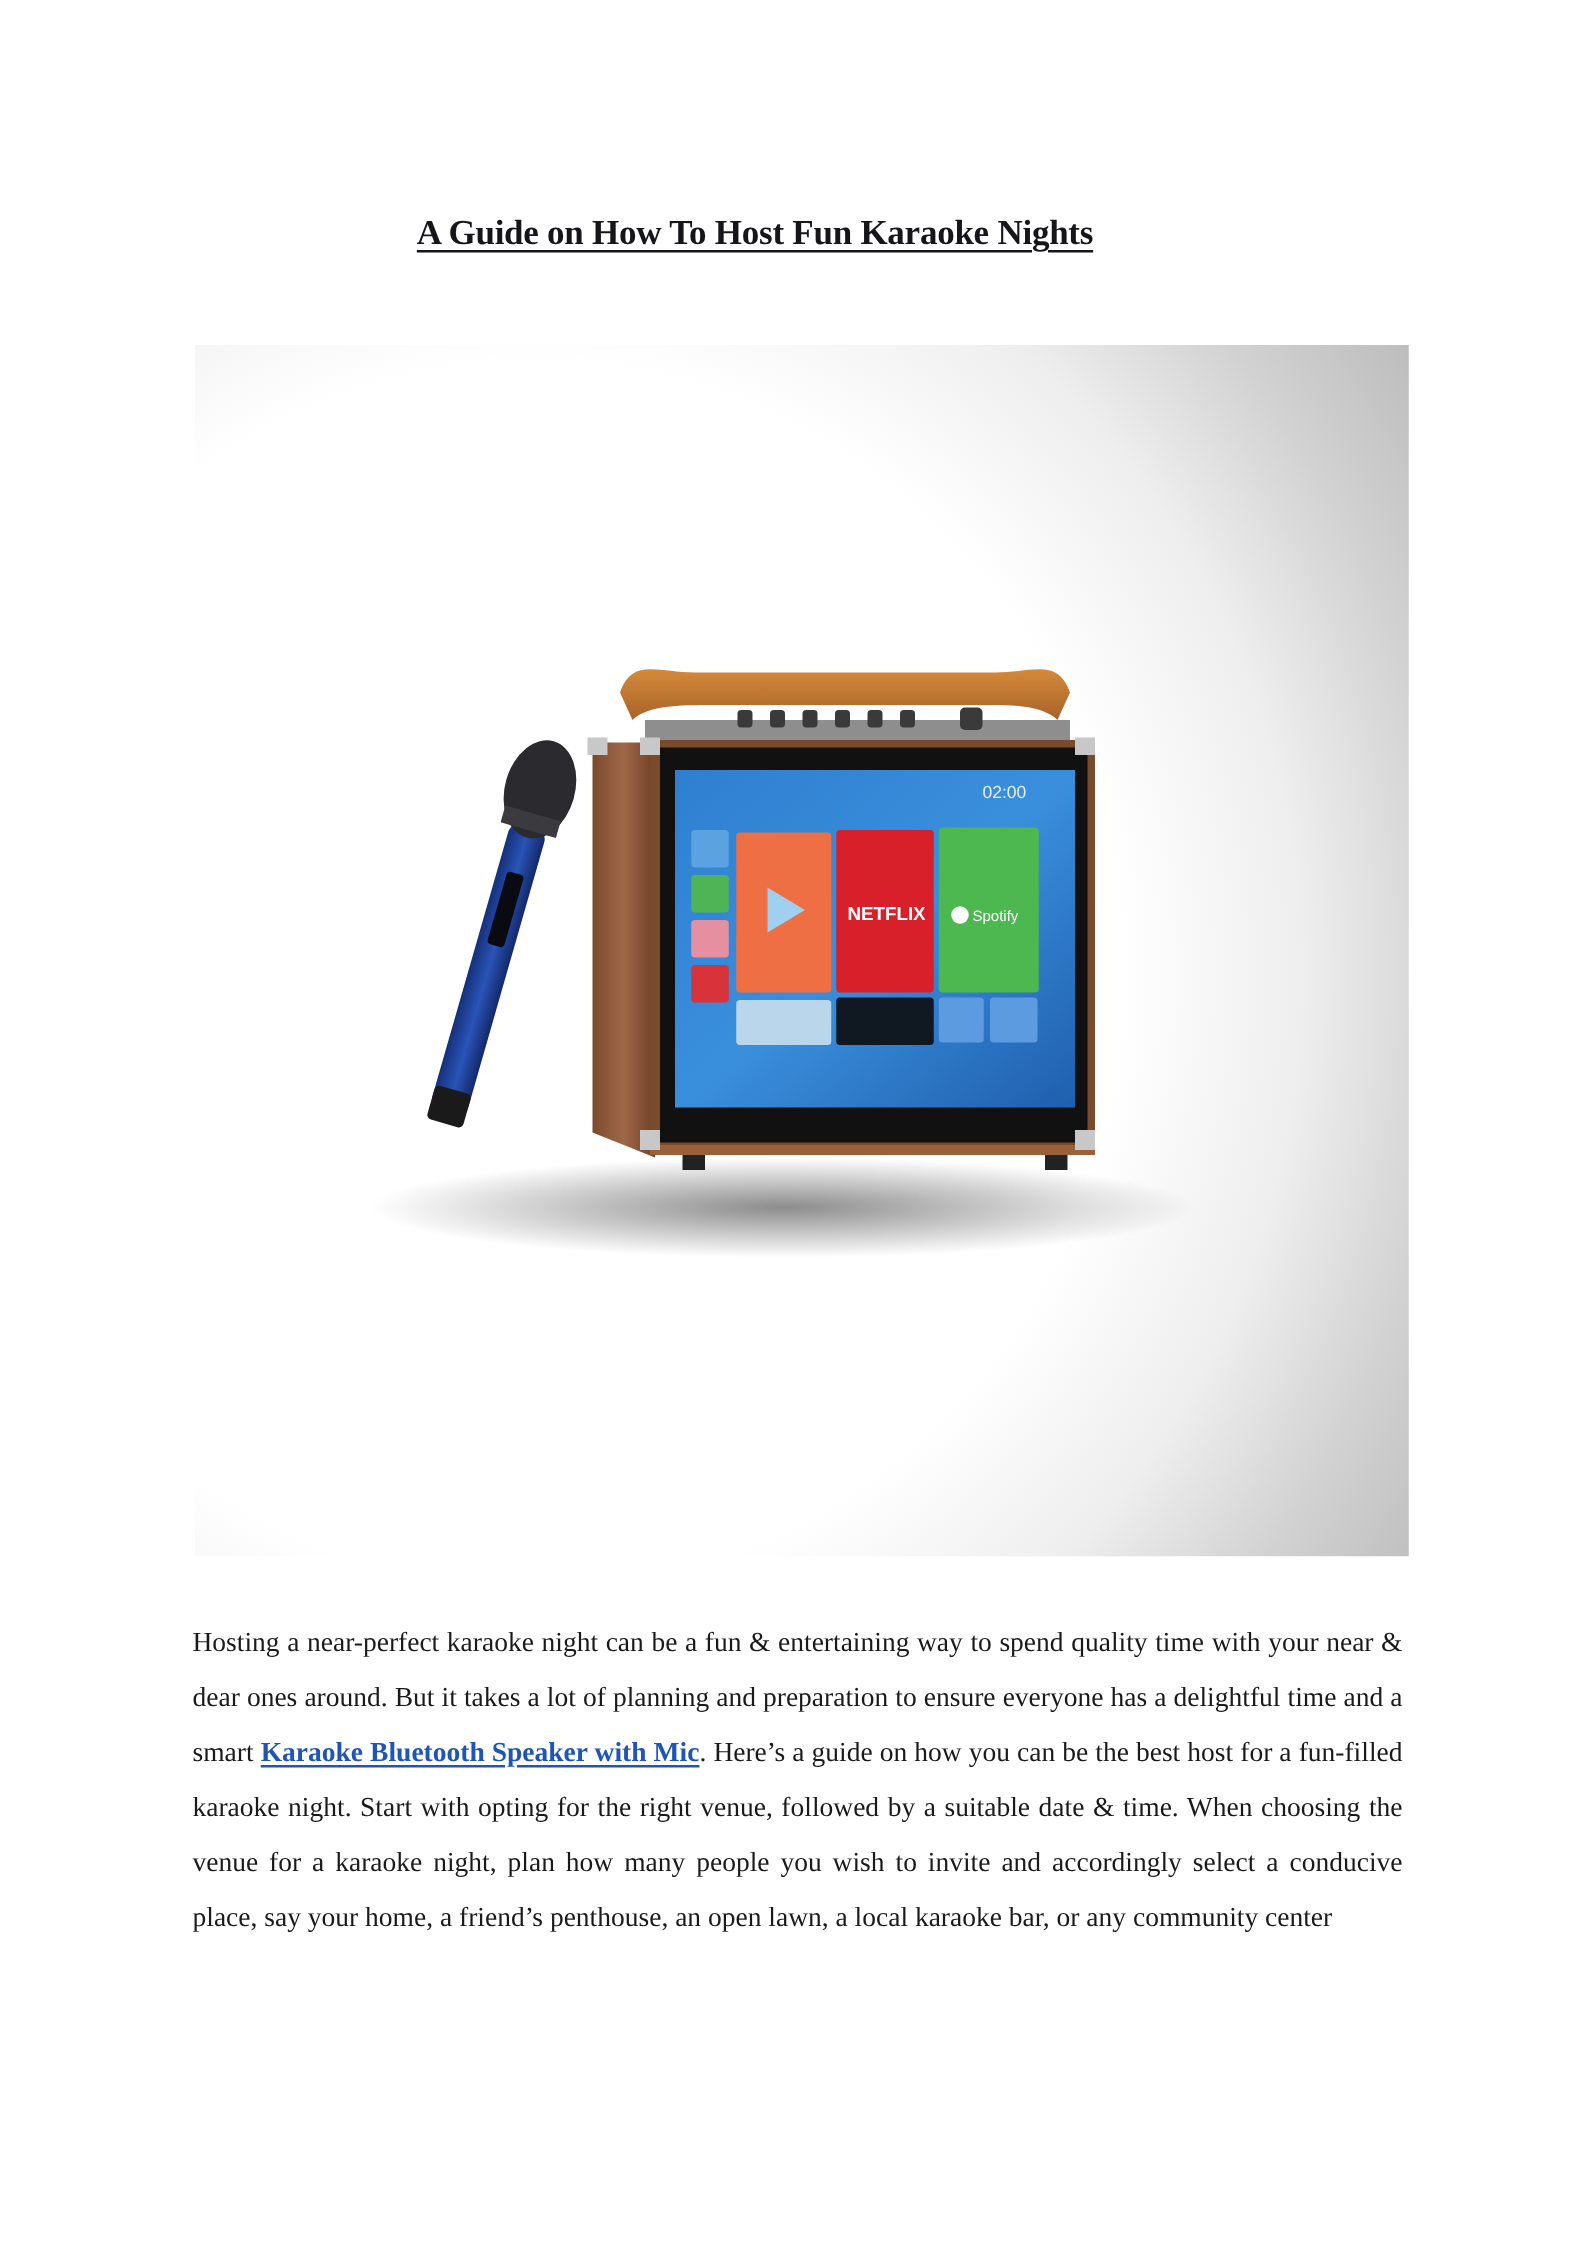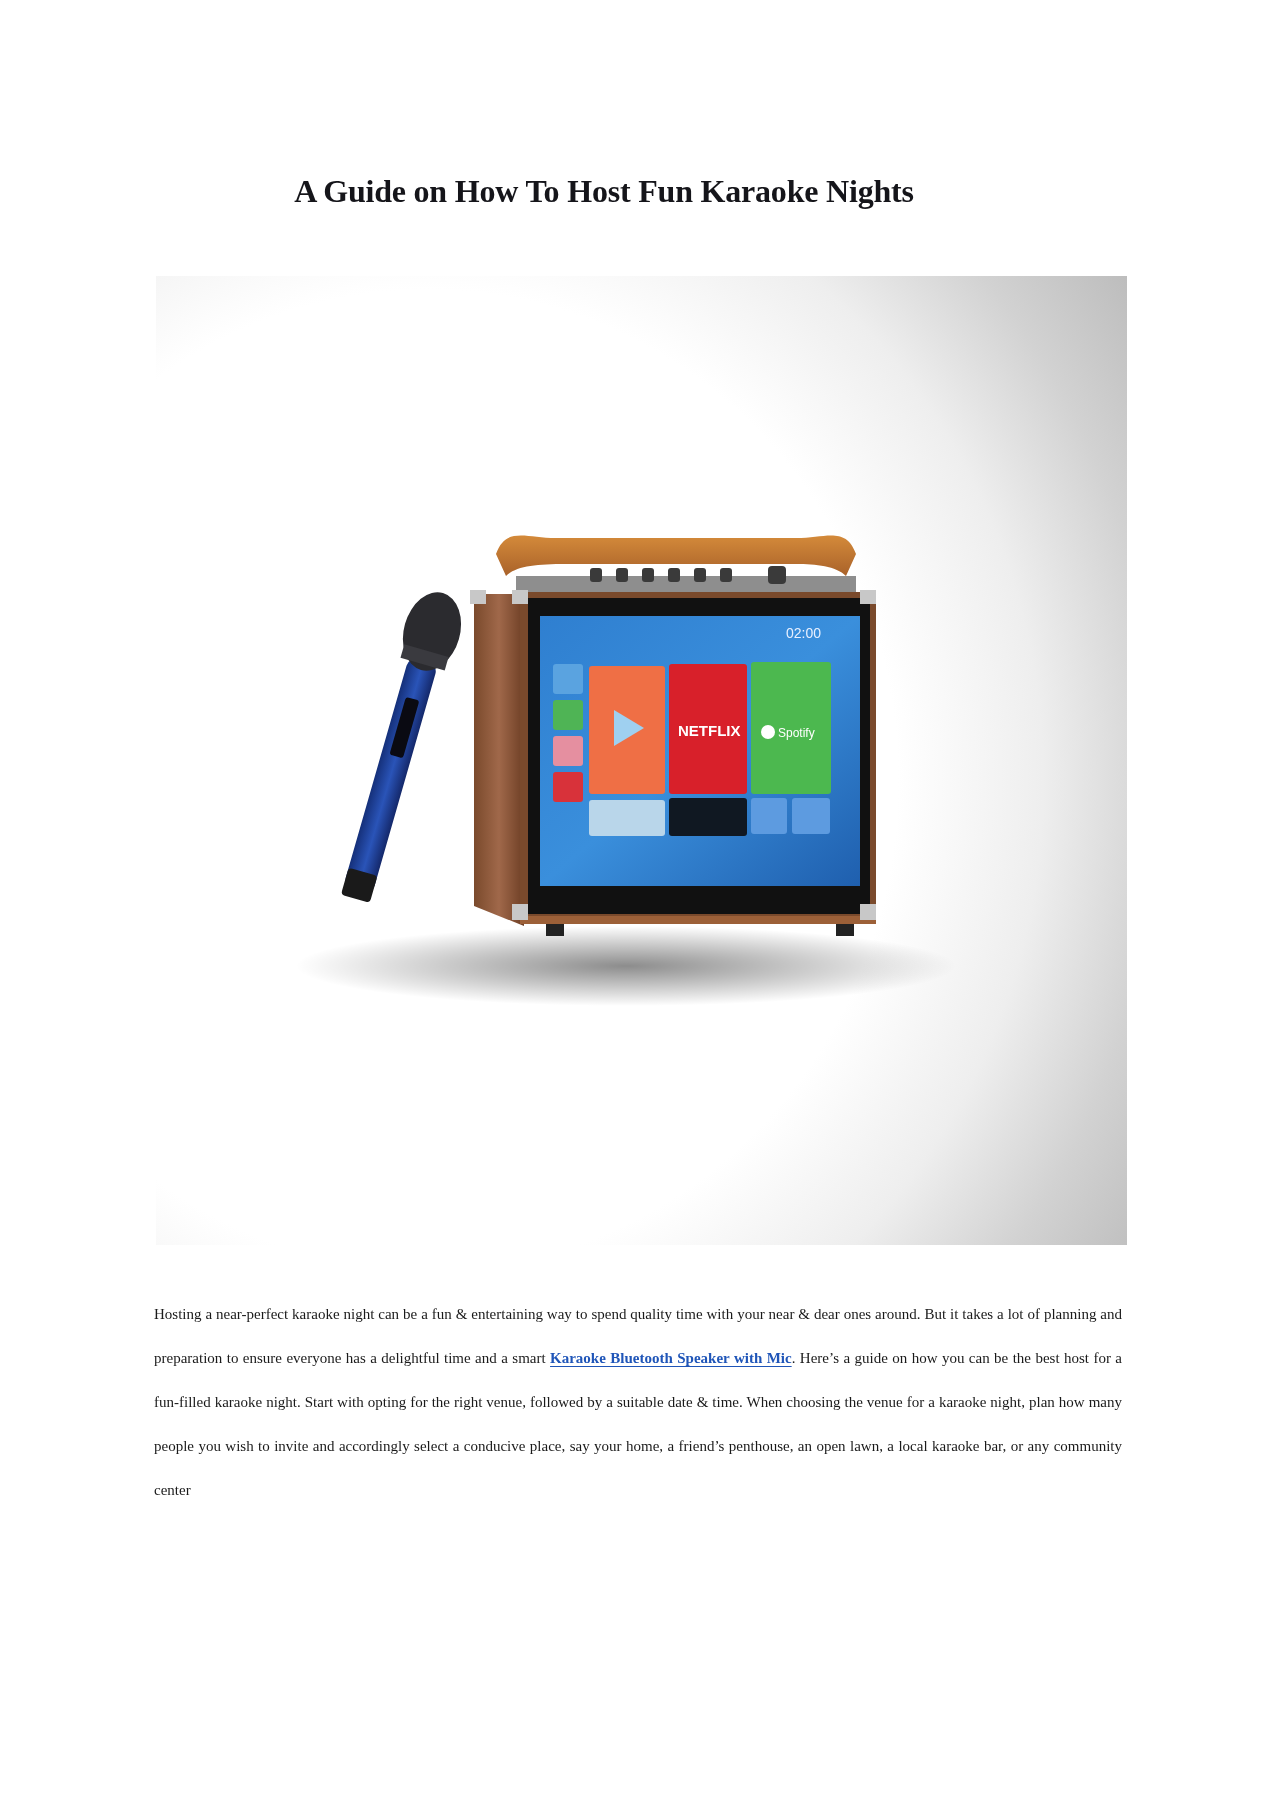--- a/index.html
+++ b/index.html
@@ -4,7 +4,7 @@
 <style>
   html, body { margin:0; padding:0; background:#ffffff; }
   body { width:1274px; height:1800px; position:relative; overflow:hidden; font-family:"Liberation Serif", "DejaVu Serif", serif; color:#111; }
-  .title { position:absolute; left:0; width:1208px; top:152px; text-align:center; font-size:32px; font-weight:bold; text-underline-offset:5px; text-decoration-thickness:2px; color:#15151a; letter-spacing:-0.2px; }
+  .title { position:absolute; left:0; width:1208px; top:152px; text-align:center; font-size:28px; font-weight:bold; text-decoration:underline; text-underline-offset:5px; text-decoration-thickness:2px; color:#15151a; letter-spacing:-0.2px; }
   .hero { position:absolute; left:156px; top:276px; width:971px; height:969px; overflow:hidden;
     background: radial-gradient(ellipse 88% 92% at 28% 52%, #ffffff 0%, #ffffff 55%, #eeeeee 72%, #d2d2d2 86%, #bcbcbc 100%); }
   .hero svg { position:absolute; left:0; top:0; }

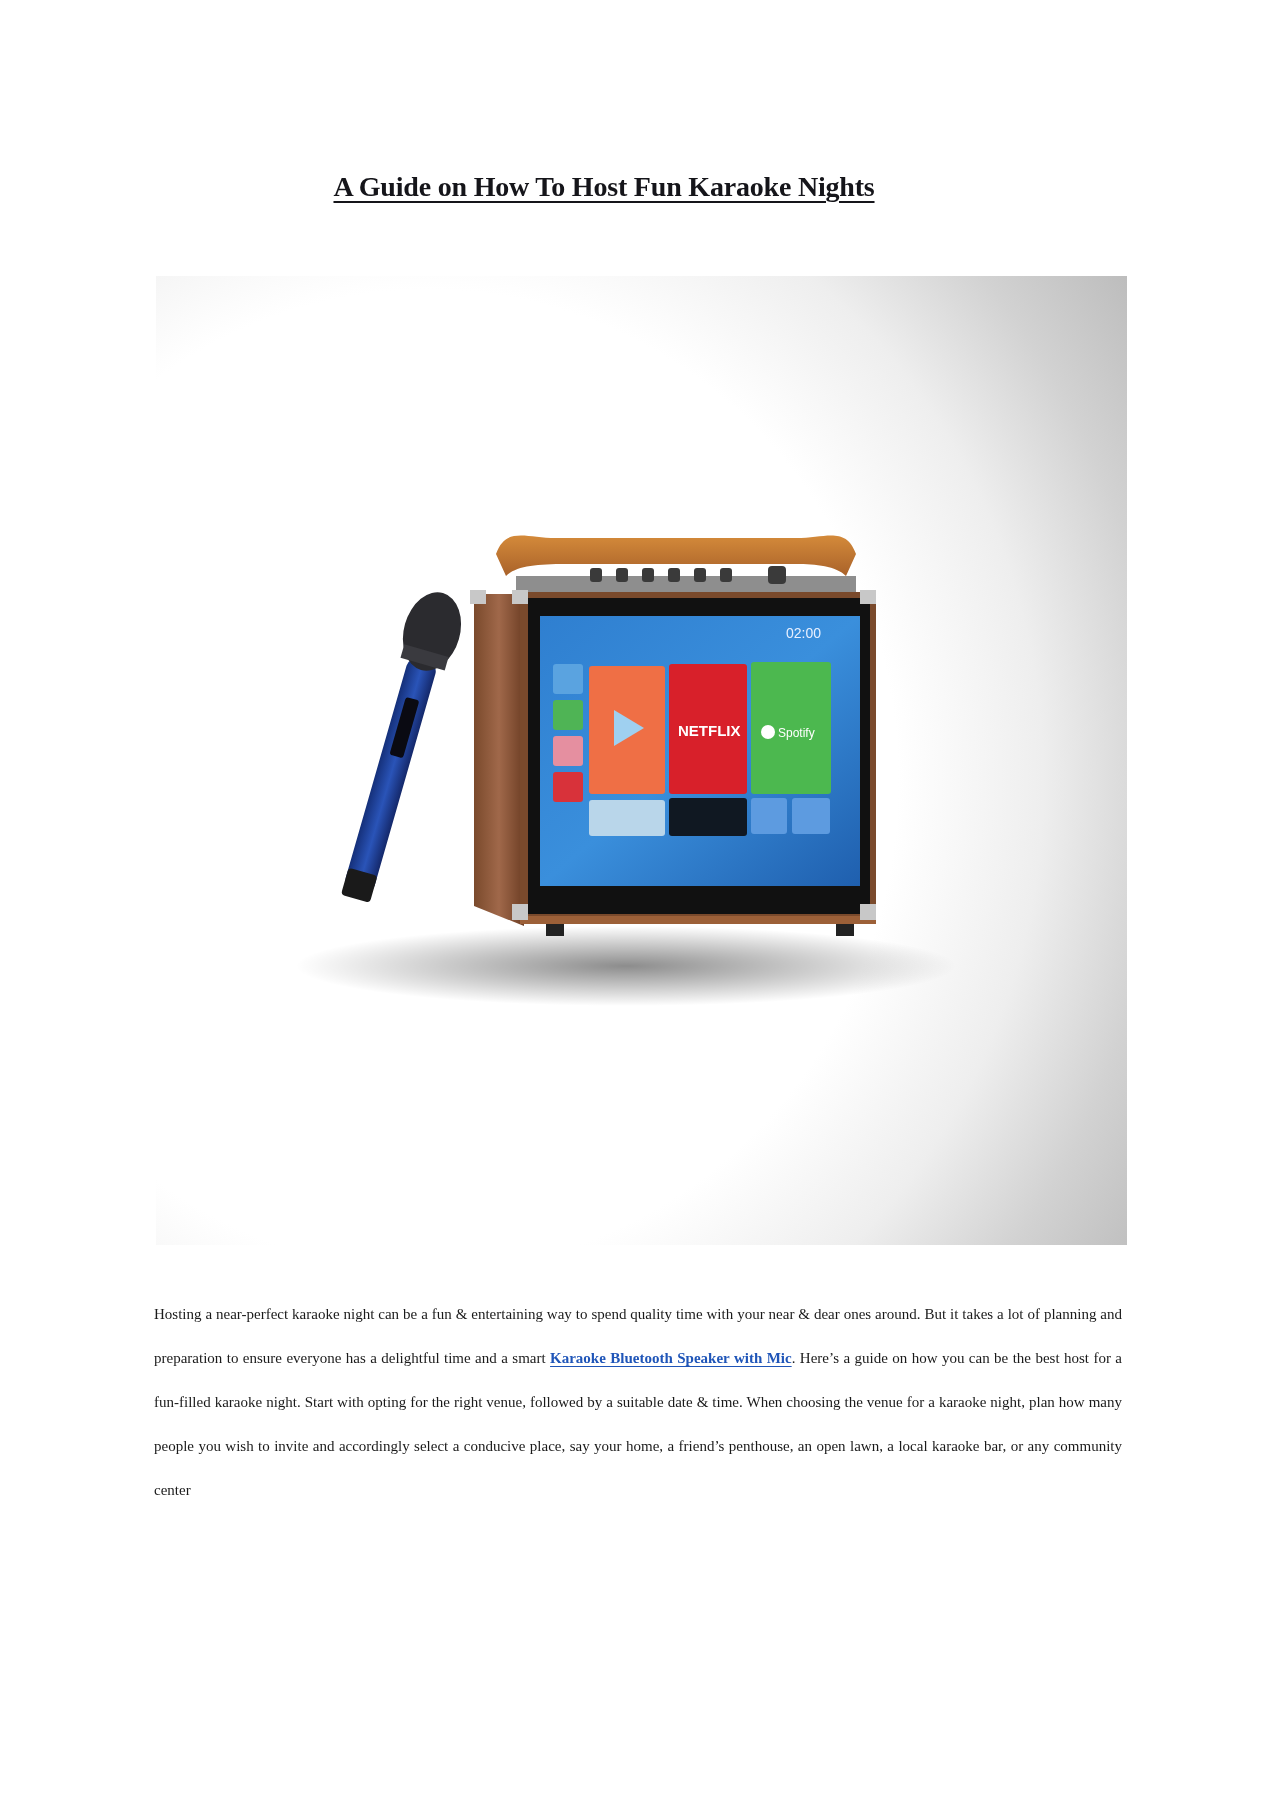--- a/index.html
+++ b/index.html
@@ -8,7 +8,7 @@
   .hero { position:absolute; left:156px; top:276px; width:971px; height:969px; overflow:hidden;
     background: radial-gradient(ellipse 88% 92% at 28% 52%, #ffffff 0%, #ffffff 55%, #eeeeee 72%, #d2d2d2 86%, #bcbcbc 100%); }
   .hero svg { position:absolute; left:0; top:0; }
-  .body-text { position:absolute; left:154px; top:1292px; width:968px; font-size:15px; line-height:44px; text-align:justify; color:#1a1a1a; }
+  .body-text { position:absolute; left:154px; top:1292px; width:968px; font-size:22px; line-height:44px; text-align:justify; color:#1a1a1a; }
   .body-text p { margin:0; }
   .link { color:#1f55b8; font-weight:bold; text-decoration:underline; text-underline-offset:3px; }
 </style>

